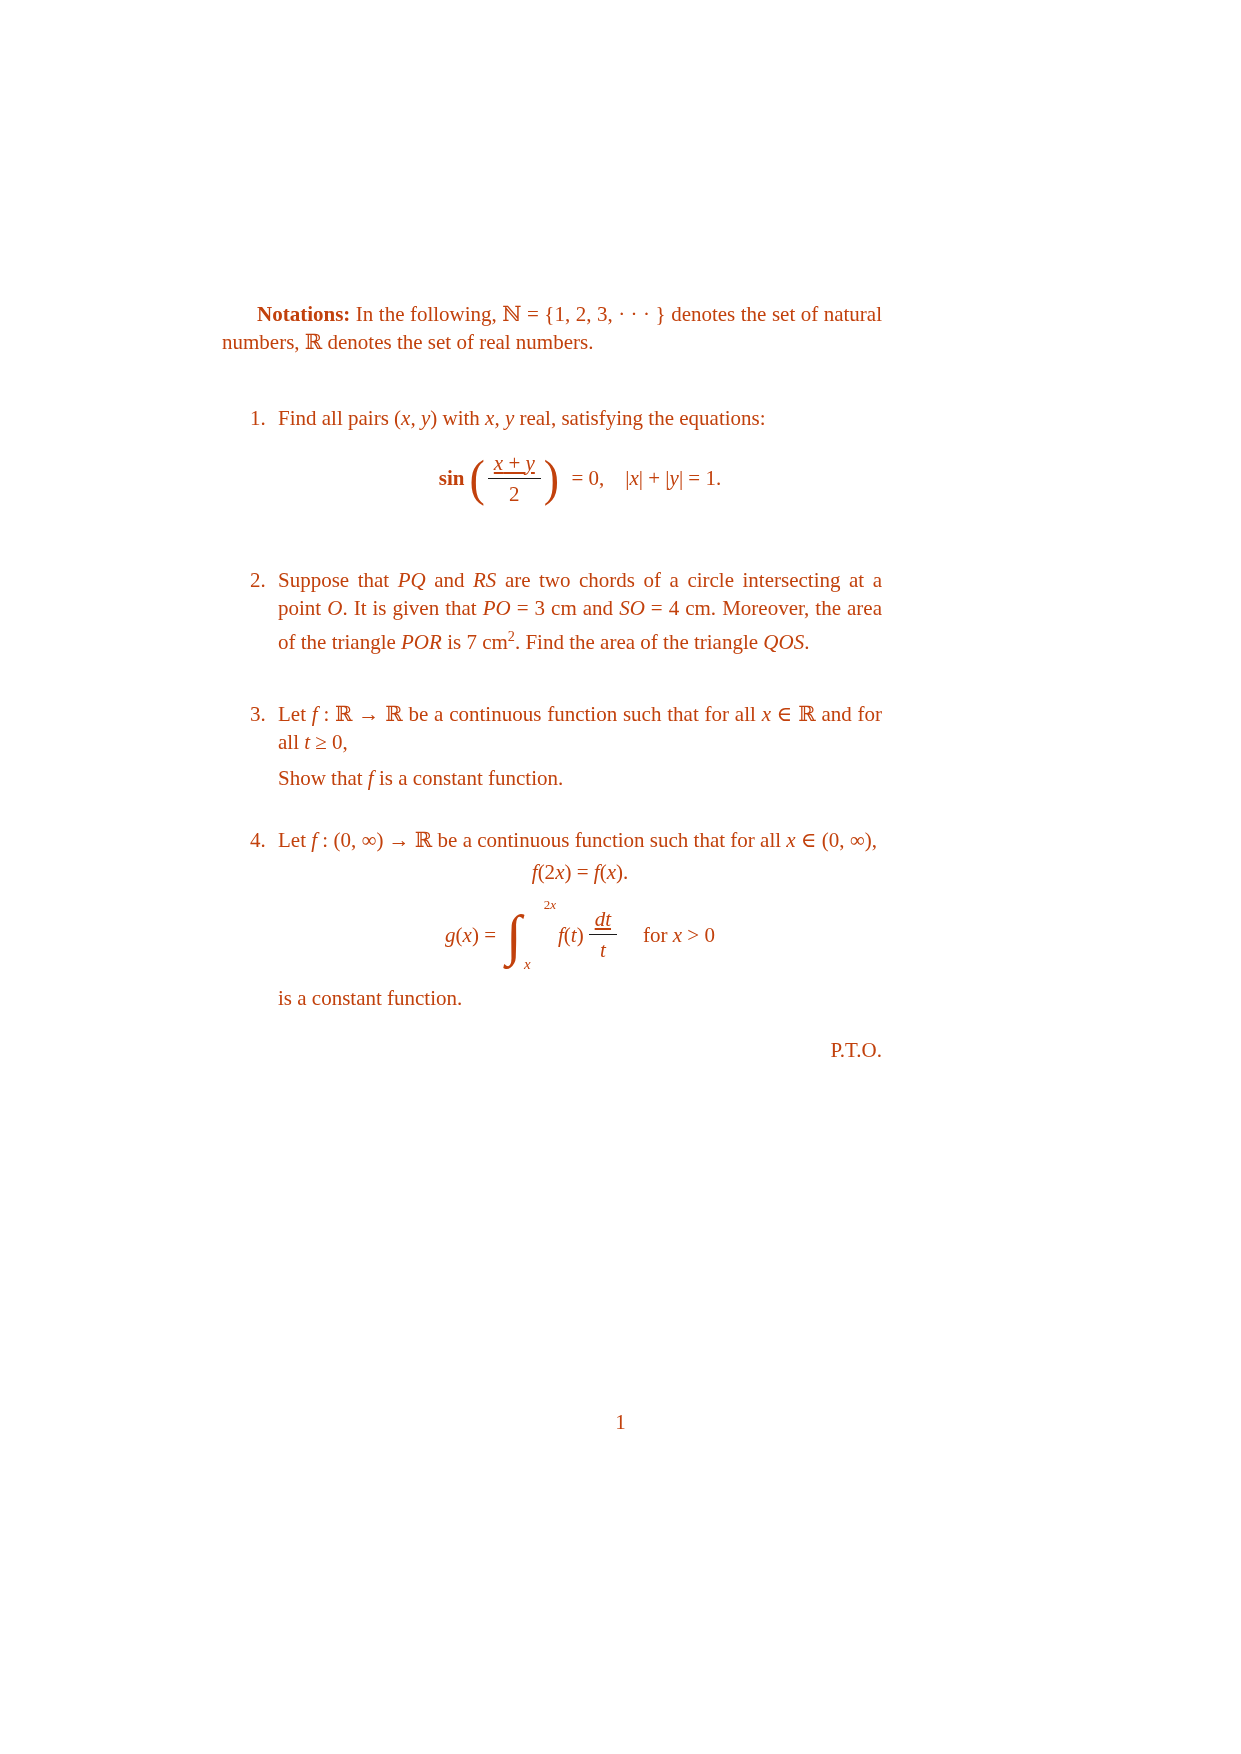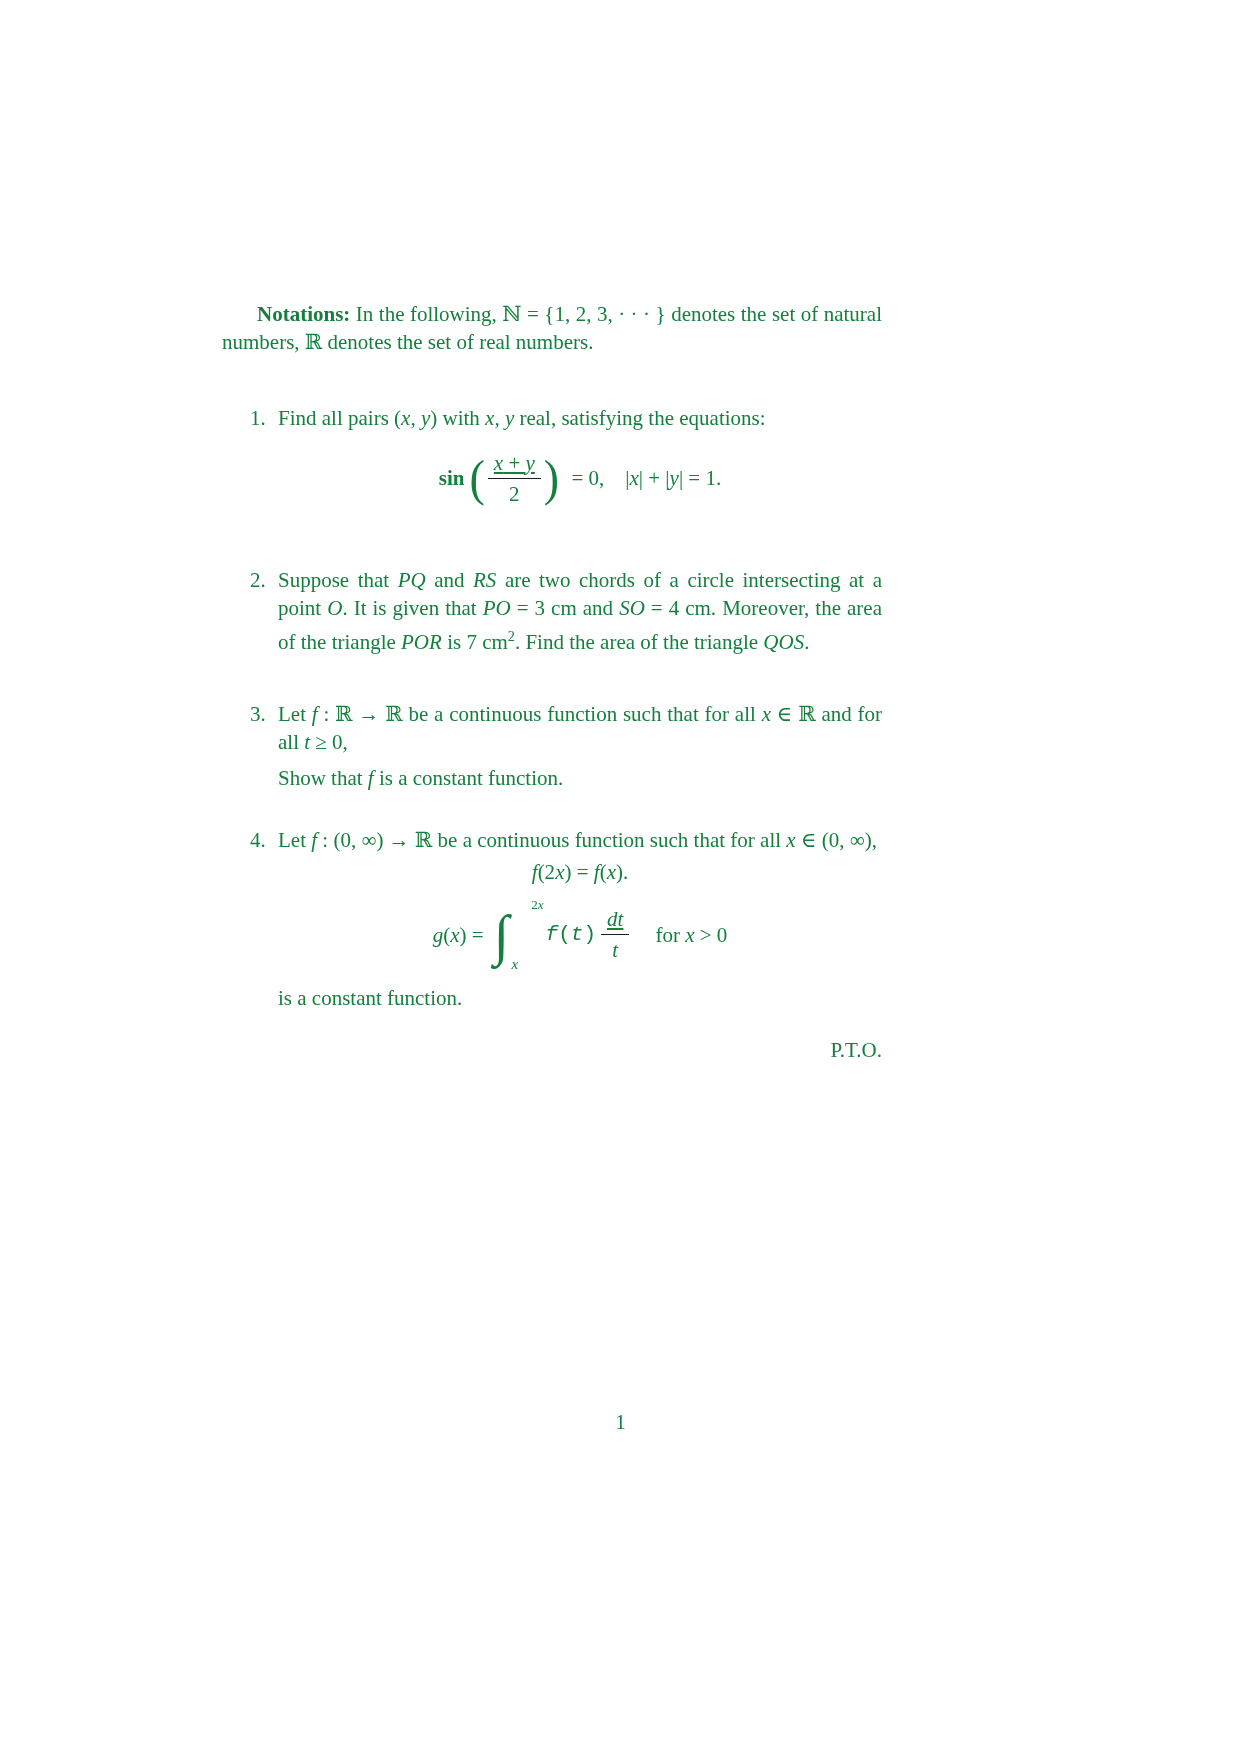--- a/index.html
+++ b/index.html
@@ -9,7 +9,7 @@
     background:#ffffff;
     font-family:"Liberation Serif","DejaVu Serif",serif;
     font-size:21px; line-height:28px;
-    color:#15803d;
+    color:#c2410c;
     overflow:hidden;
   }
   .content { position:absolute; left:222px; top:300px; width:660px; }

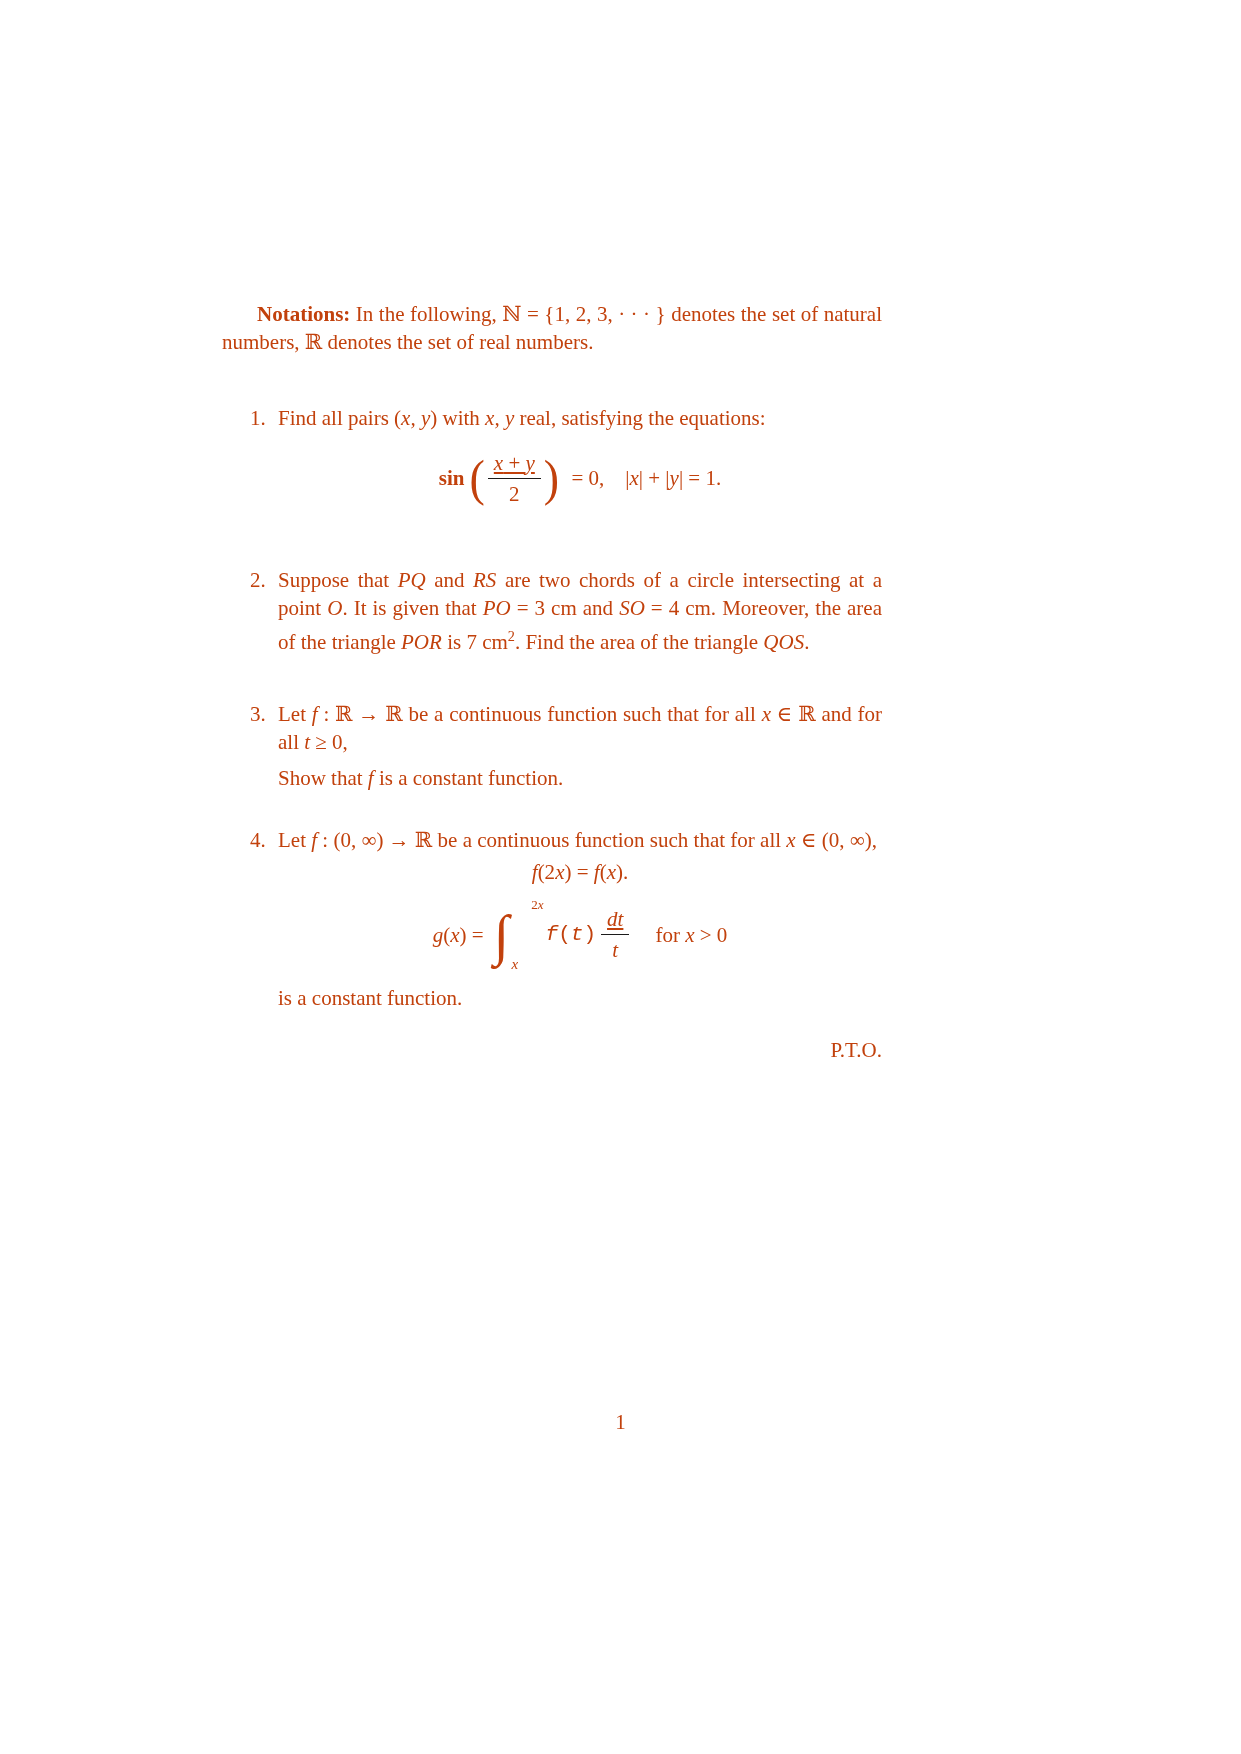--- a/index.html
+++ b/index.html
@@ -58,7 +58,7 @@
   .int-sup { position:absolute; right:-2px; top:-3px; font-size:13px; line-height:1; }
   .int-sub { position:absolute; left:22px; bottom:-3px; font-size:15px; line-height:1; }
 
-  .integrand { margin-right:3px;font-family:Liberation Mono, monospace; }
+  .integrand { margin-right:3px; }
   .eqtail { margin-left:24px; white-space:pre-wrap; }
 
   .pto { margin-top:24px; text-align:right; }

